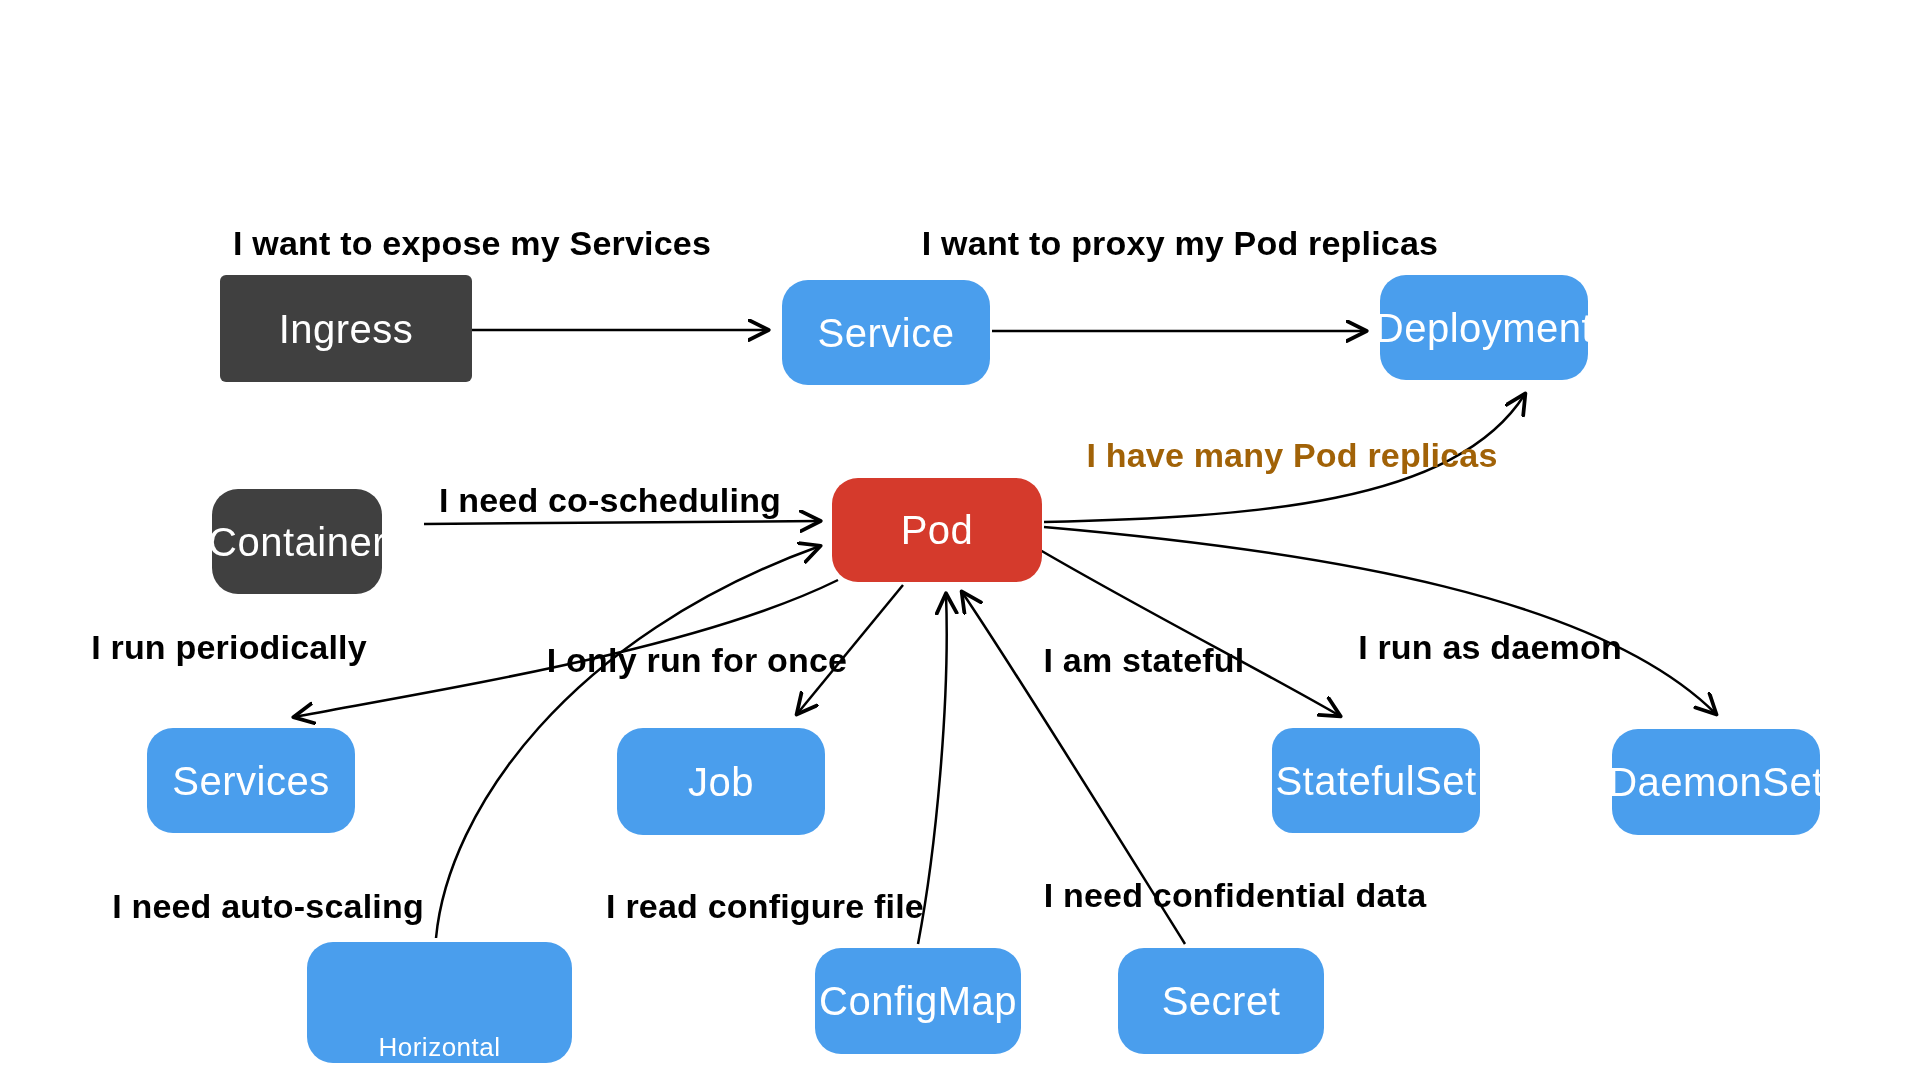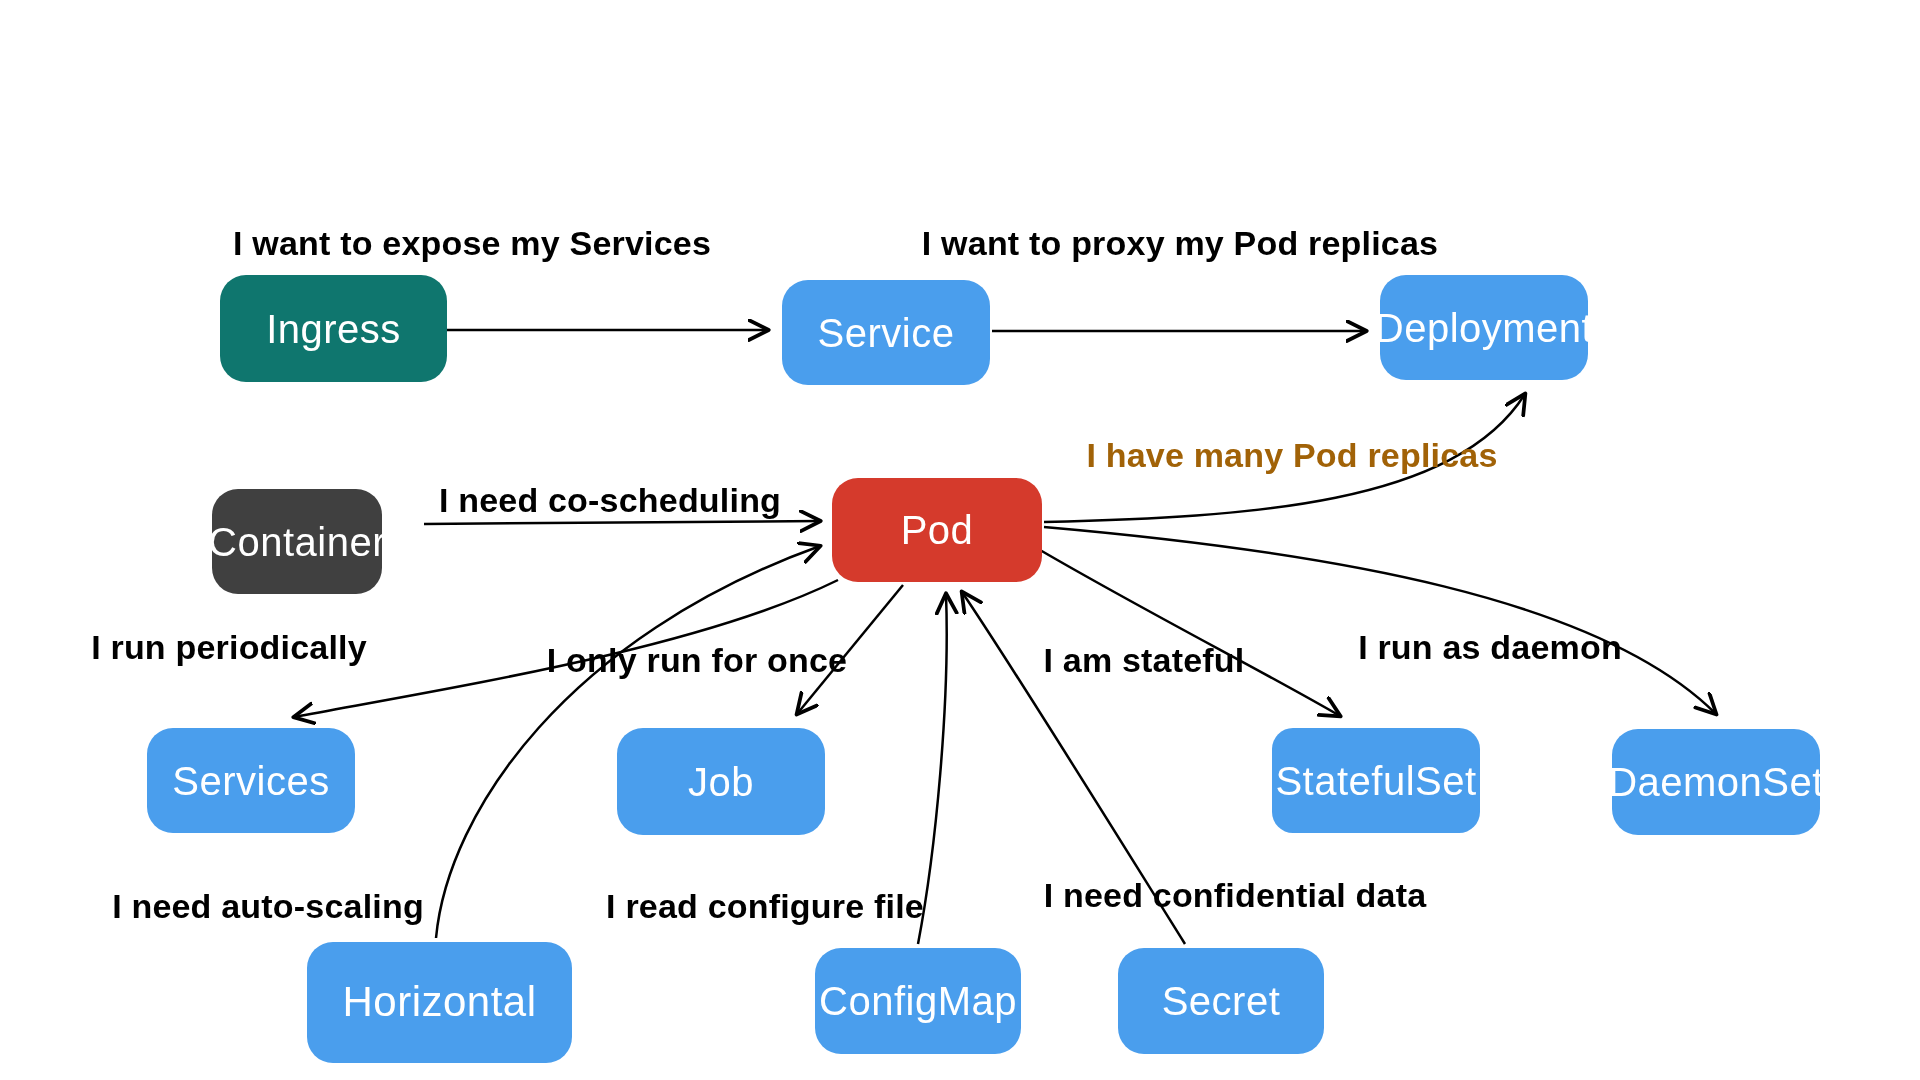--- a/index.html
+++ b/index.html
@@ -44,7 +44,7 @@
       </g>
   </svg>
   <div id="nodes">
-      <div class="node" style="left: 220px; top: 275px; width: 227px; height: 107px; background: #0f766e; color: rgb(255, 255, 255);">
+      <div class="node" style="left: 220px; top: 275px; width: 252px; height: 107px; background: #404040; color: rgb(255, 255, 255); border-radius: 6px;">
         <span>Ingress</span>
       </div>
       <div class="node" style="left: 782px; top: 280px; width: 208px; height: 105px; background: rgb(74, 158, 237); color: rgb(255, 255, 255);">

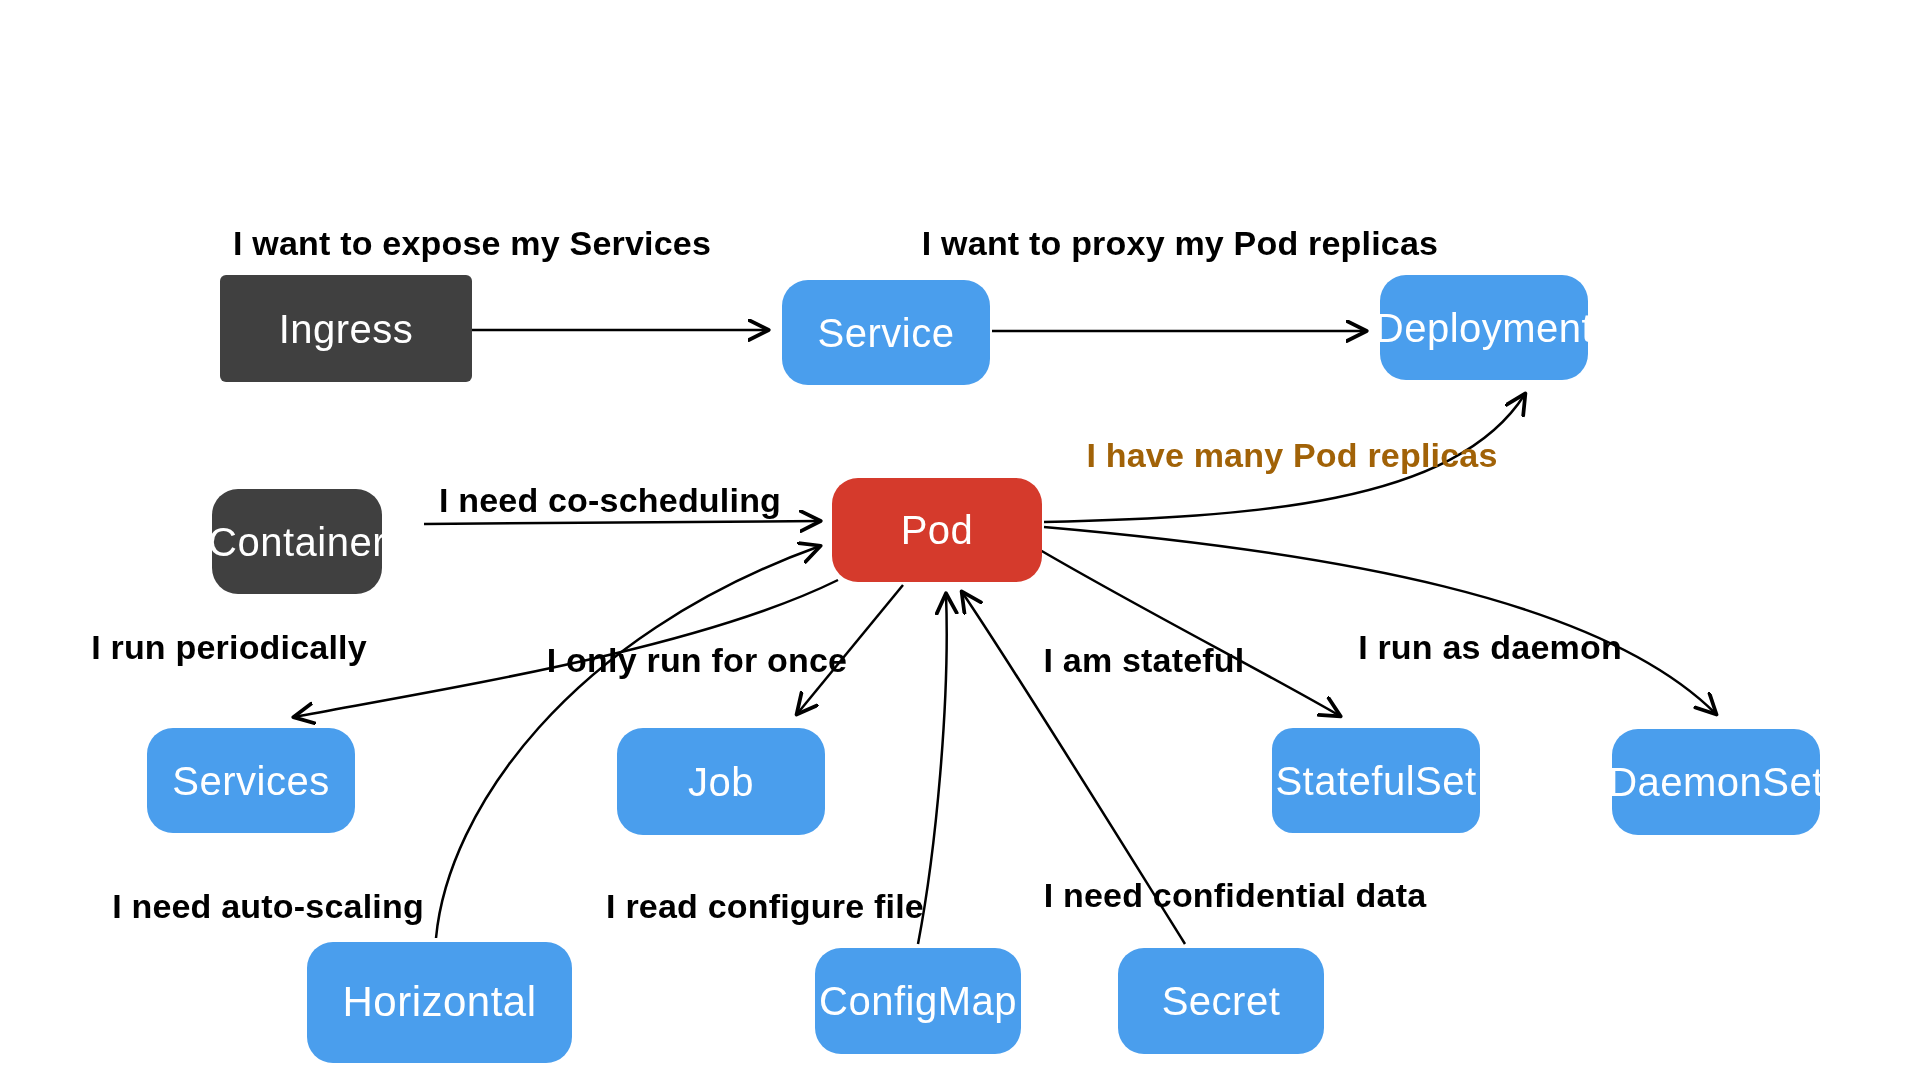--- a/index.html
+++ b/index.html
@@ -13,7 +13,7 @@
     color:#ffffff;font-size:40px;font-weight:400;text-align:center;line-height:1.15;
     letter-spacing:0.5px;
   }
-  .node.small-text{font-size:42px;}
+  .node.small-text{font-size:26px;align-items:flex-end;}
   .edge-label{
     position:absolute;transform:translate(-50%,-50%);white-space:nowrap;
     color:#000;font-size:34px;font-weight:700;letter-spacing:0.2px;

